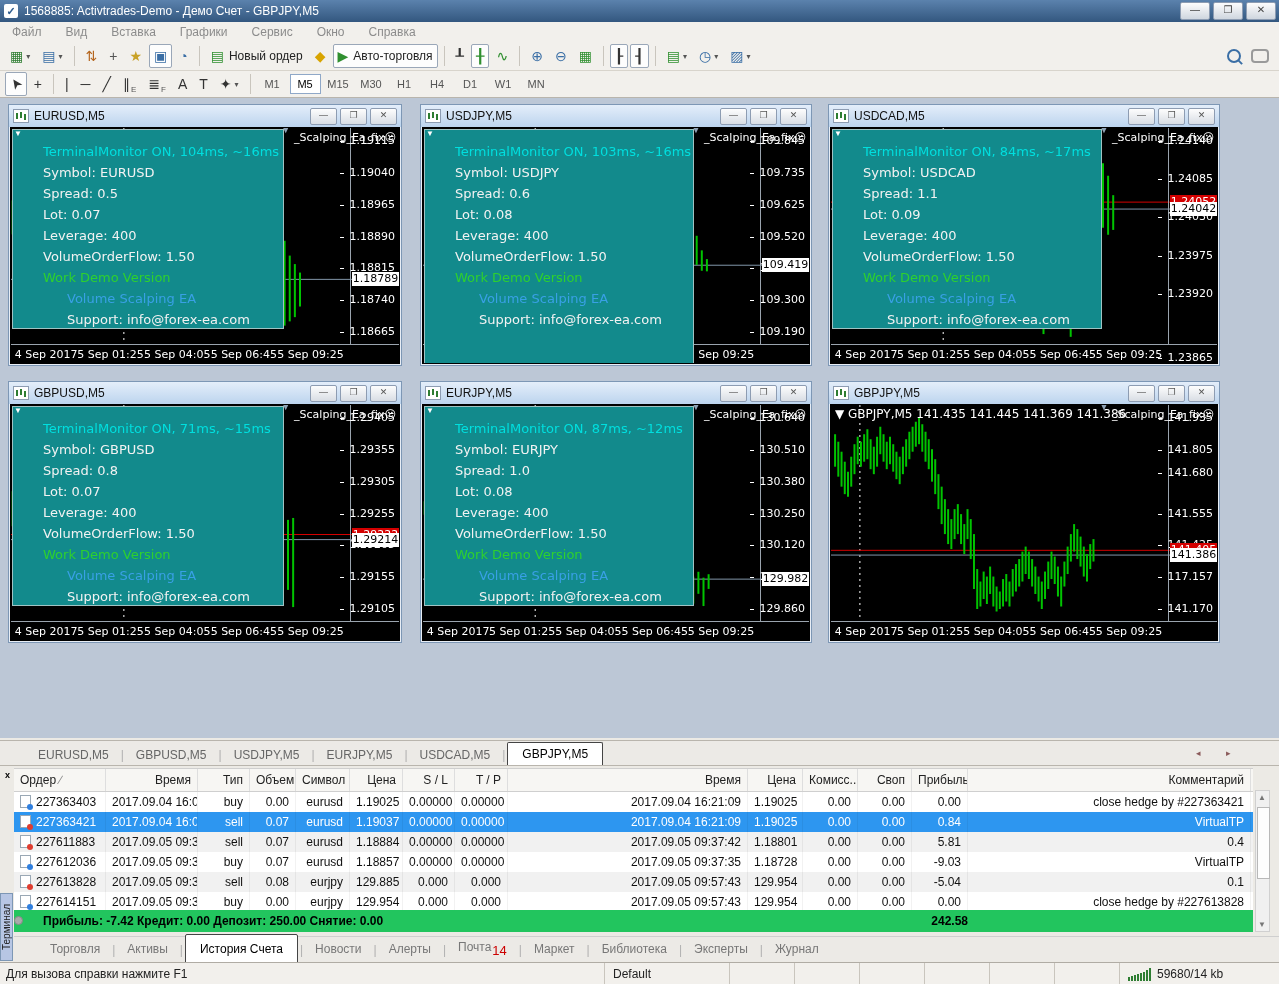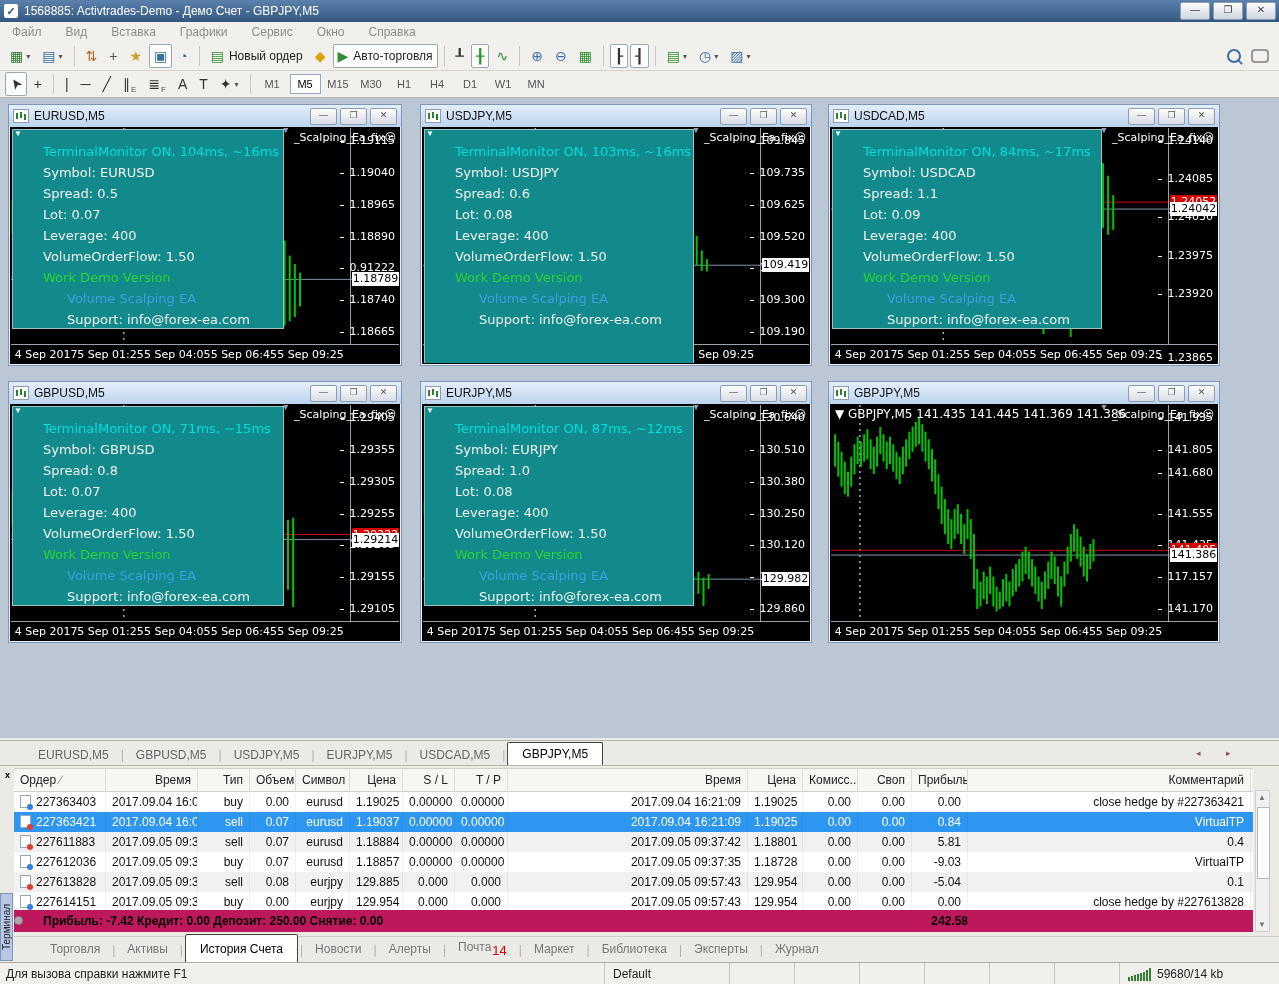--- a/index.html
+++ b/index.html
@@ -301,7 +301,7 @@
           <span class="axis-lbl" style="top: 37.8333px;">1.19040</span>
           <span class="axis-lbl" style="top: 69.6667px;">1.18965</span>
           <span class="axis-lbl" style="top: 101.5px;">1.18890</span>
-          <span class="axis-lbl" style="top: 133.333px;">0.91222</span>
+          <span class="axis-lbl" style="top: 133.333px;">1.18815</span>
           <span class="axis-lbl" style="top: 165.167px;">1.18740</span>
           <span class="axis-lbl" style="top: 197px;">1.18665</span>
         </div>

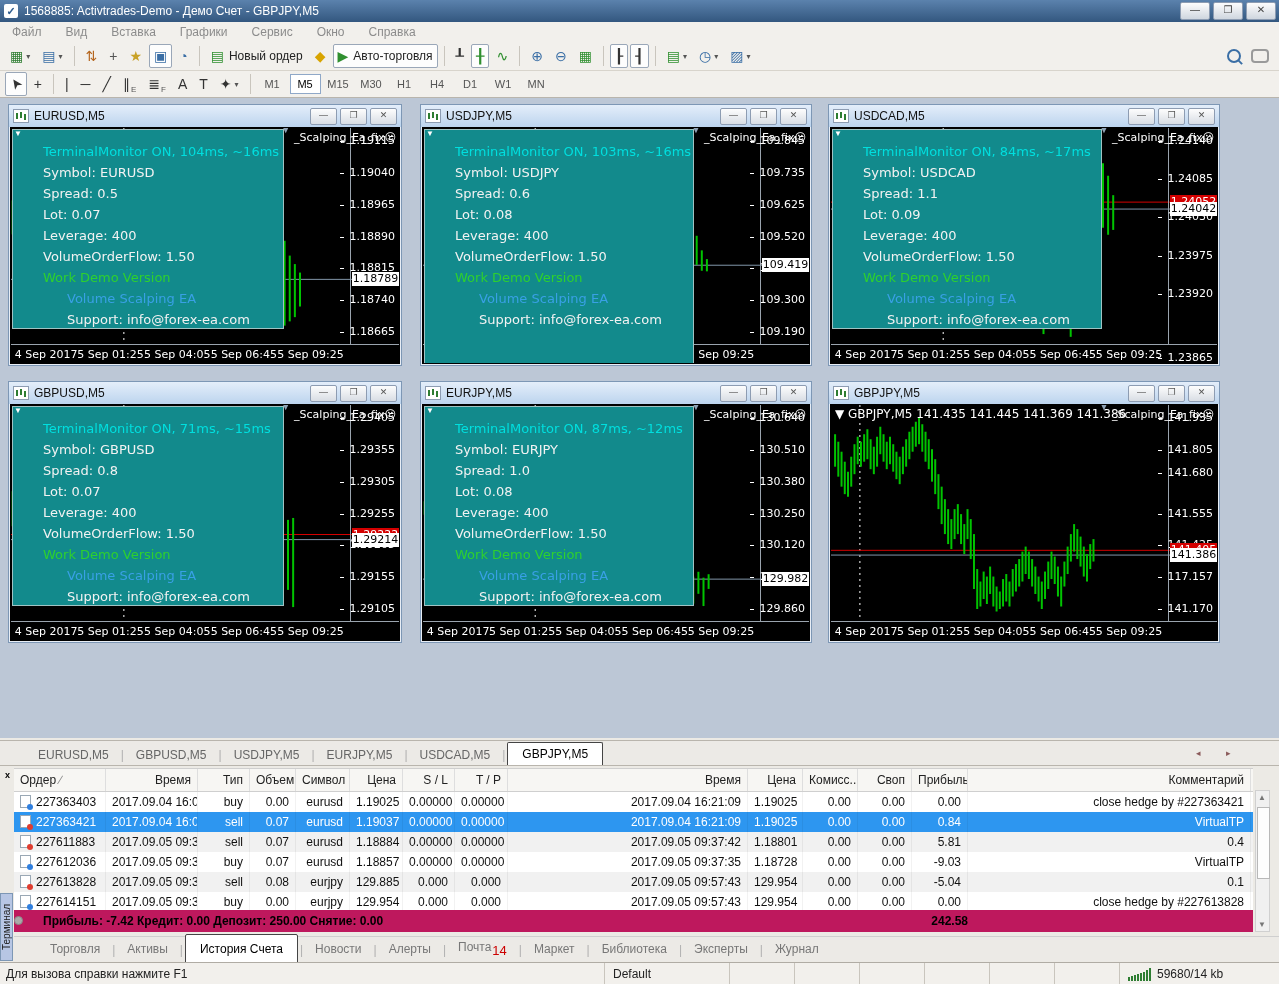--- a/index.html
+++ b/index.html
@@ -96,7 +96,7 @@
   .ord-icon::after{content:"";position:absolute;right:-3px;bottom:-3px;width:6px;height:6px;border-radius:50%;}
   .ord-buy::after{background:#2f7fe0;} .ord-sell::after{background:#e03c2f;}
   #summary-row{position:absolute;left:14px;top:910px;width:1239px;height:22px;line-height:22px;
-    background:#be185d;font-weight:bold;color:#000;}
+    background:#22c55e;font-weight:bold;color:#000;}
   #summary-left{padding-left:14px;}
   #summary-total{position:absolute;right:285px;top:0;}
   #summary-dot{display:inline-block;width:7px;height:7px;border-radius:50%;background:#aaa;

